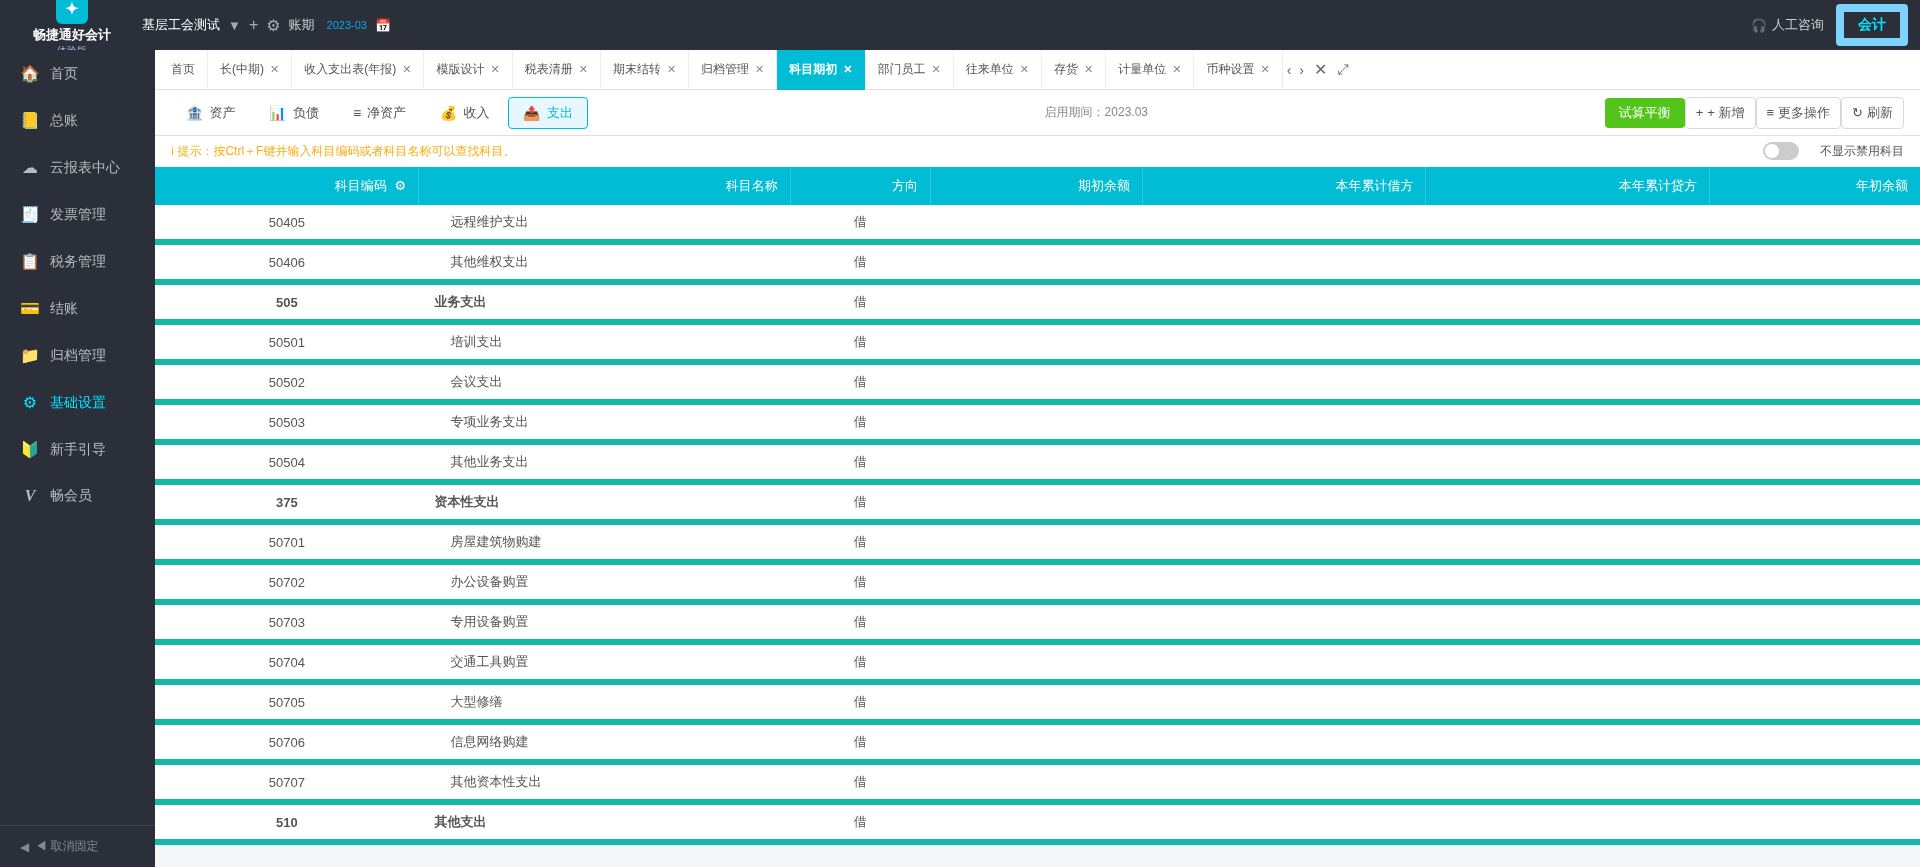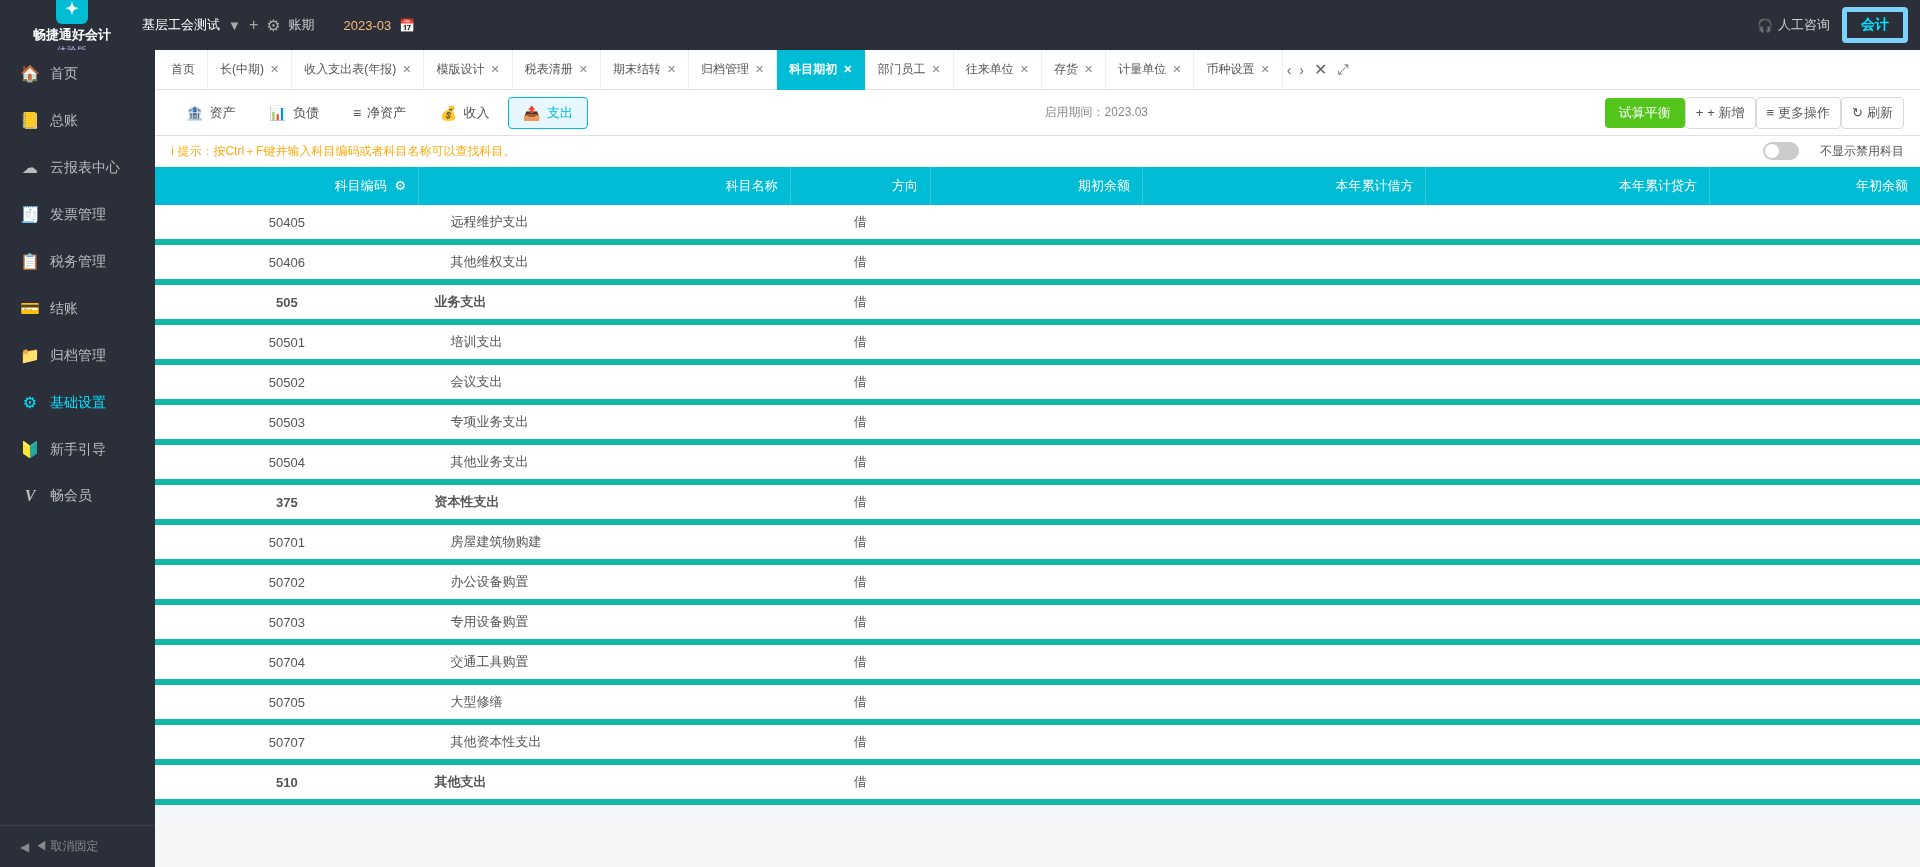--- a/index.html
+++ b/index.html
@@ -14,7 +14,7 @@
     .header-mid { display: flex; align-items: center; flex: 1; gap: 8px; }
     .company-name { color: #fff; font-size: 13px; cursor: pointer; }
     .period-label { color: #ccc; font-size: 13px; }
-    .period-value { color: #fdba74; font-size: 13px; margin-left: 21px; }
+    .period-value { color: #0ea5e9; font-size: 11px; margin-left: 4px; }
     .header-right { display: flex; align-items: center; gap: 12px; }
     .customer-service { display: flex; align-items: center; gap: 4px; color: #ccc; font-size: 13px; cursor: pointer; }
     .account-btn { border: 5px solid #7dd3fc; color: #00e5ff; background: transparent; border-radius: 4px; padding: 4px 14px; font-size: 14px; font-weight: bold; cursor: pointer; }

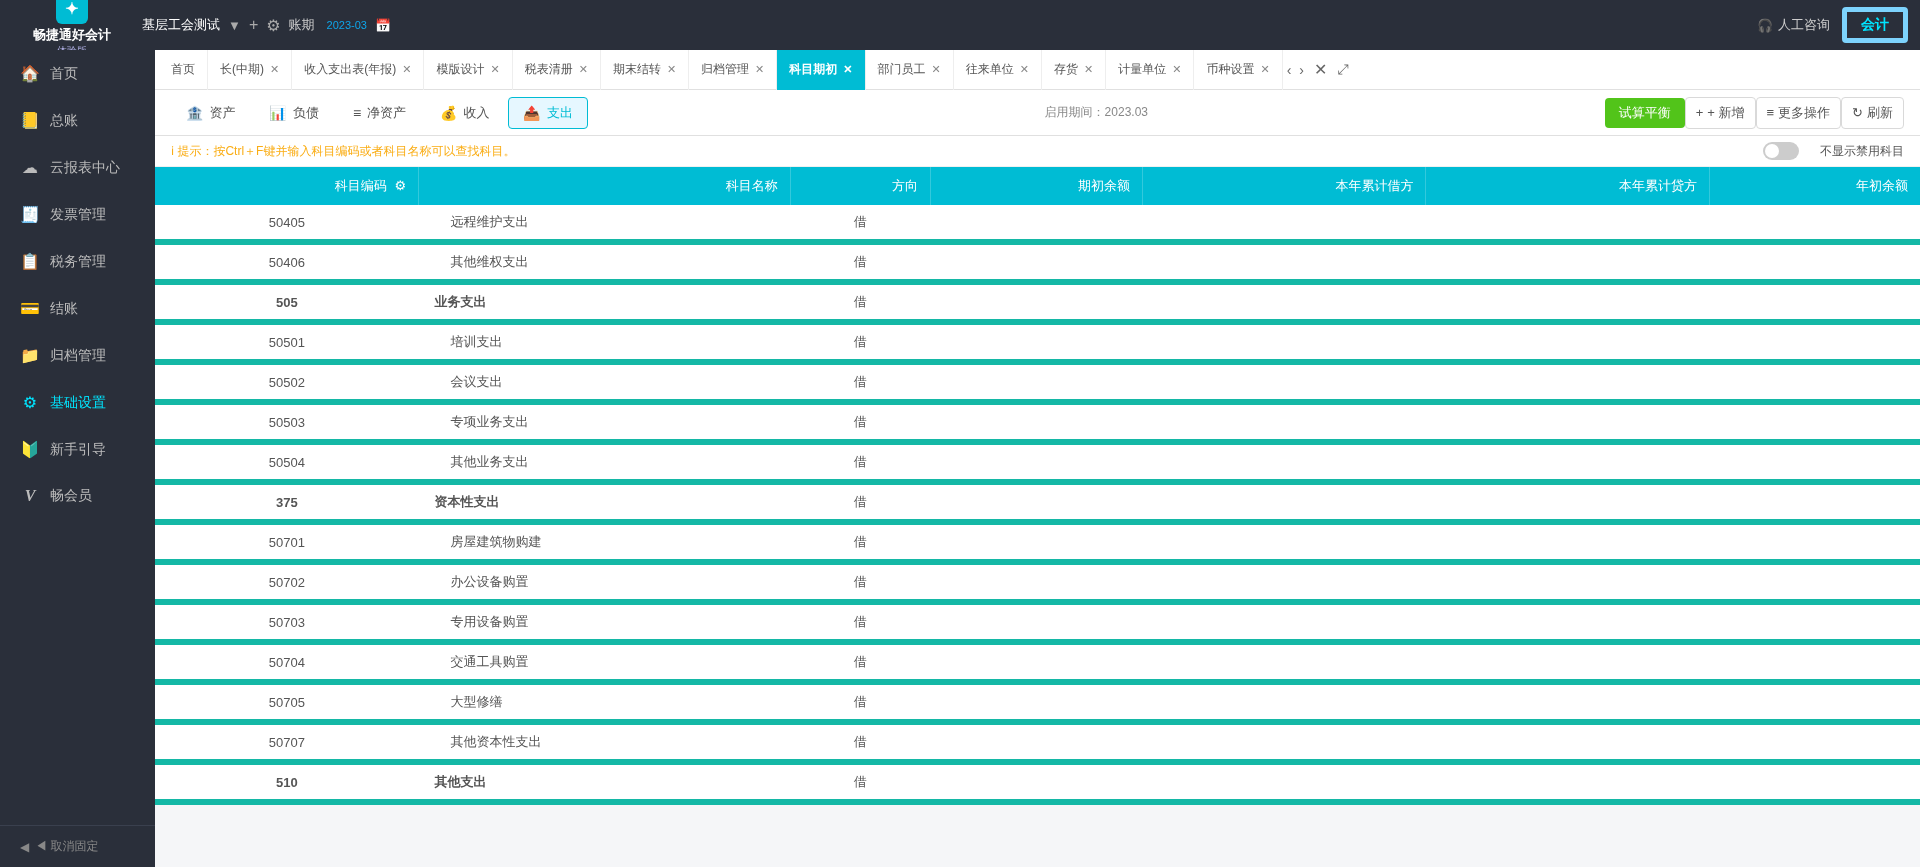--- a/index.html
+++ b/index.html
@@ -17,7 +17,7 @@
     .period-value { color: #0ea5e9; font-size: 11px; margin-left: 4px; }
     .header-right { display: flex; align-items: center; gap: 12px; }
     .customer-service { display: flex; align-items: center; gap: 4px; color: #ccc; font-size: 13px; cursor: pointer; }
-    .account-btn { border: 5px solid #7dd3fc; color: #00e5ff; background: transparent; border-radius: 4px; padding: 4px 14px; font-size: 14px; font-weight: bold; cursor: pointer; }
+    .account-btn { border: 8px solid #7dd3fc; color: #00e5ff; background: transparent; border-radius: 4px; padding: 4px 14px; font-size: 14px; font-weight: bold; cursor: pointer; }
 
     
     .main-layout { display: flex; flex: 1; overflow: hidden; }

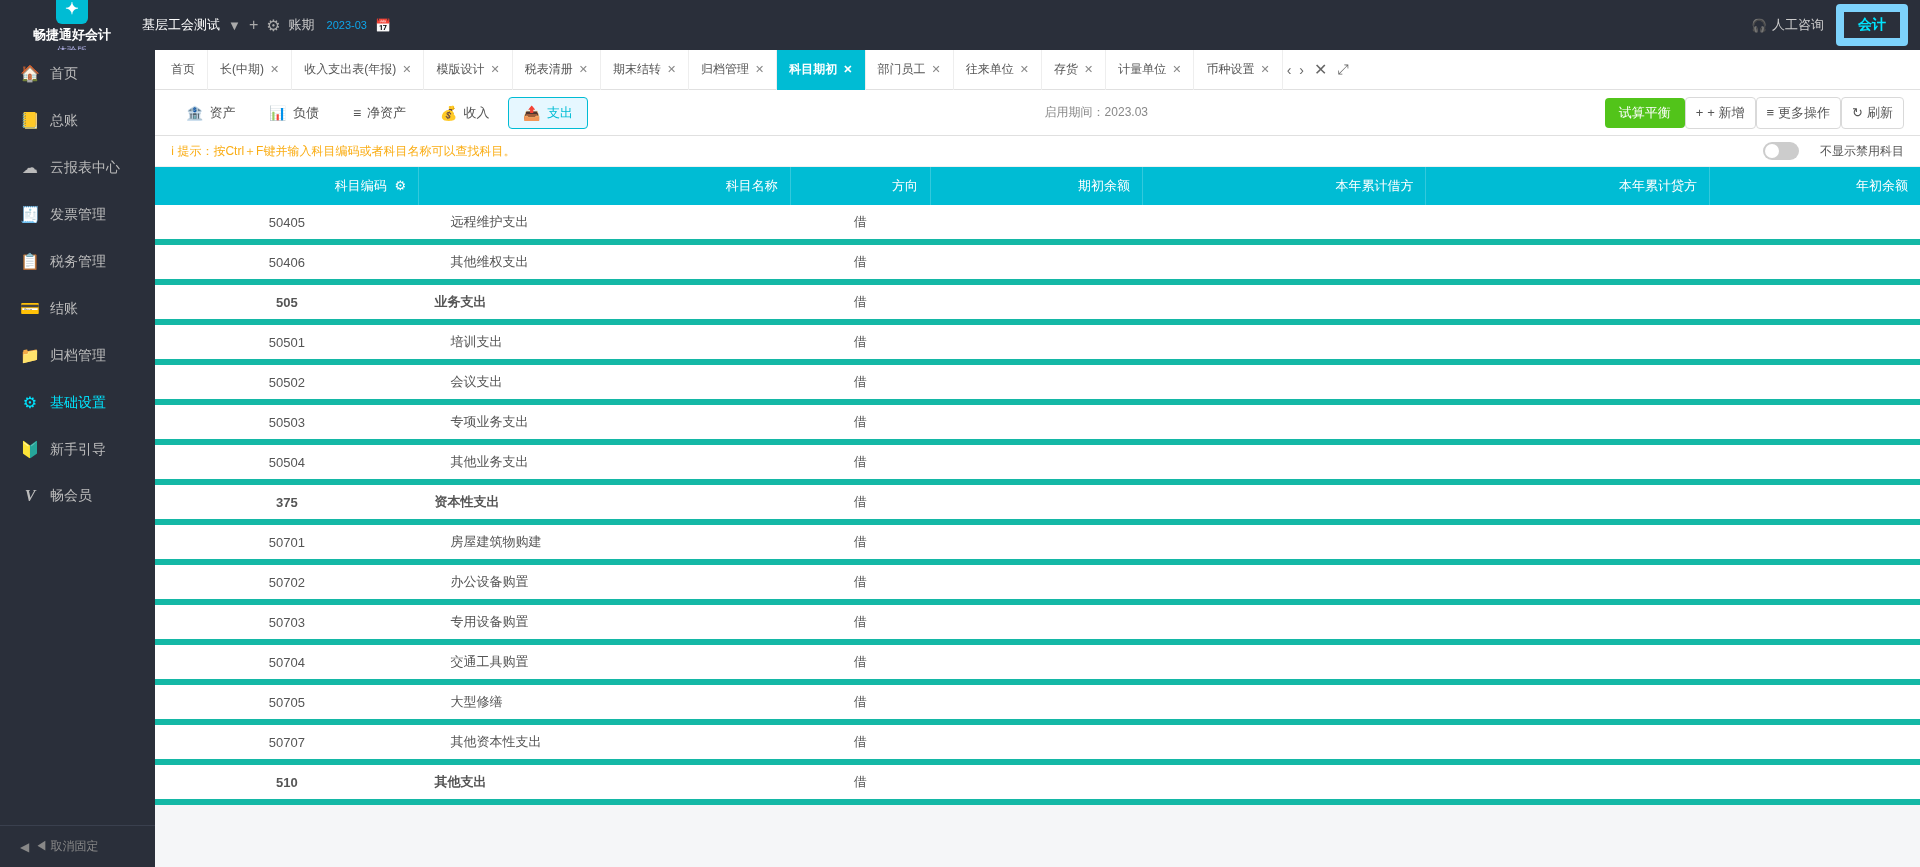--- a/index.html
+++ b/index.html
@@ -398,6 +398,15 @@
       <td></td>
     </tr>
             <tr>
+      <td class="code-col" style="">50706</td>
+      <td class="name-col" style=" padding-left:32px;">信息网络购建</td>
+      <td>借</td>
+      <td></td>
+      <td></td>
+      <td></td>
+      <td></td>
+    </tr>
+            <tr>
       <td class="code-col" style="">50707</td>
       <td class="name-col" style=" padding-left:32px;">其他资本性支出</td>
       <td>借</td>

